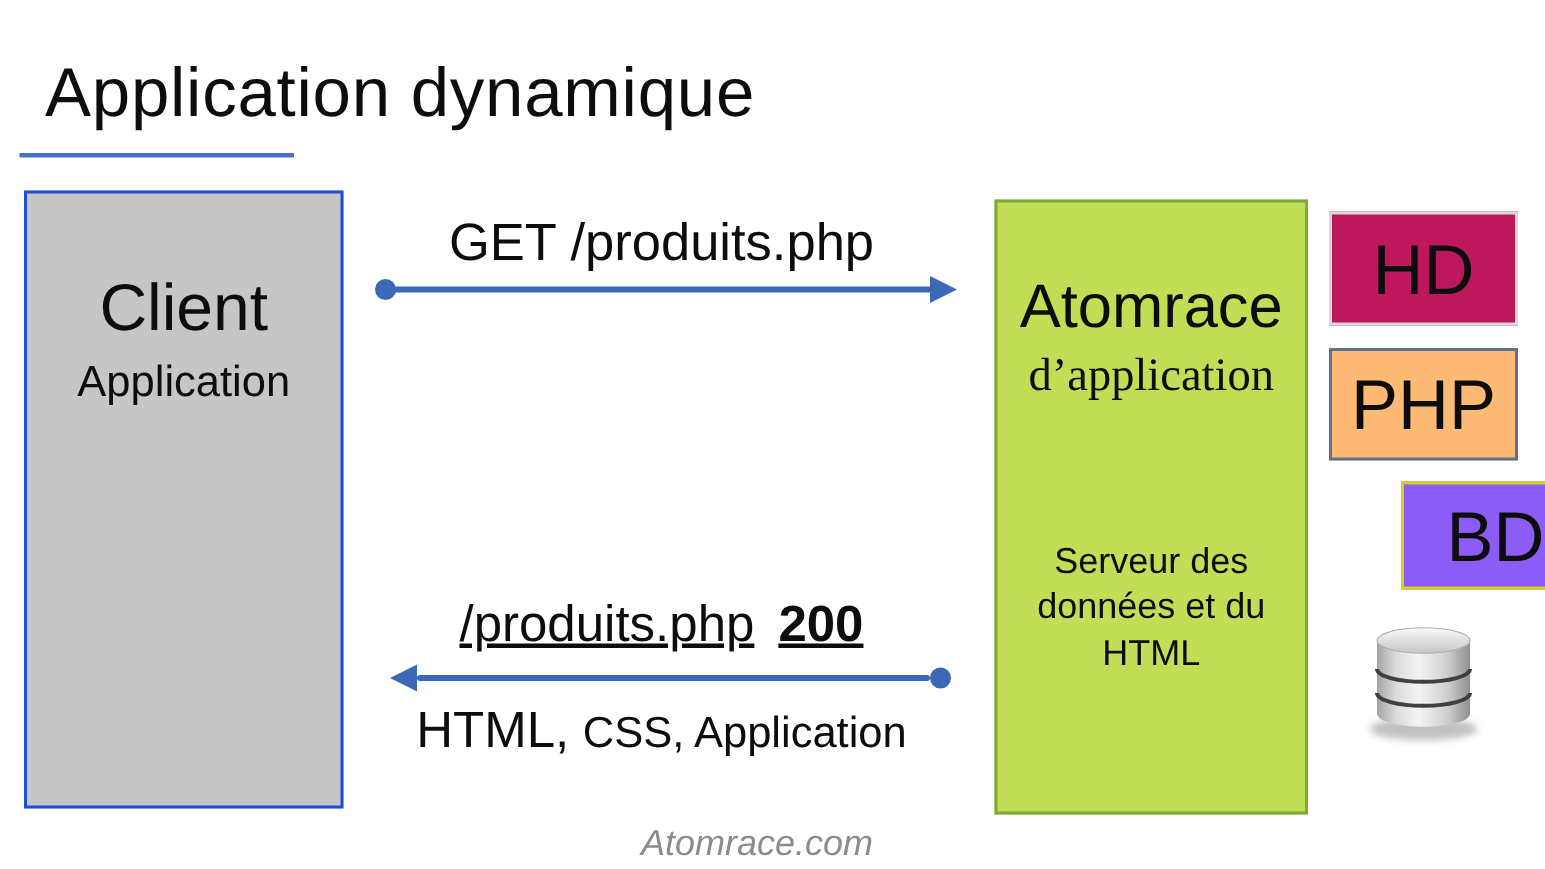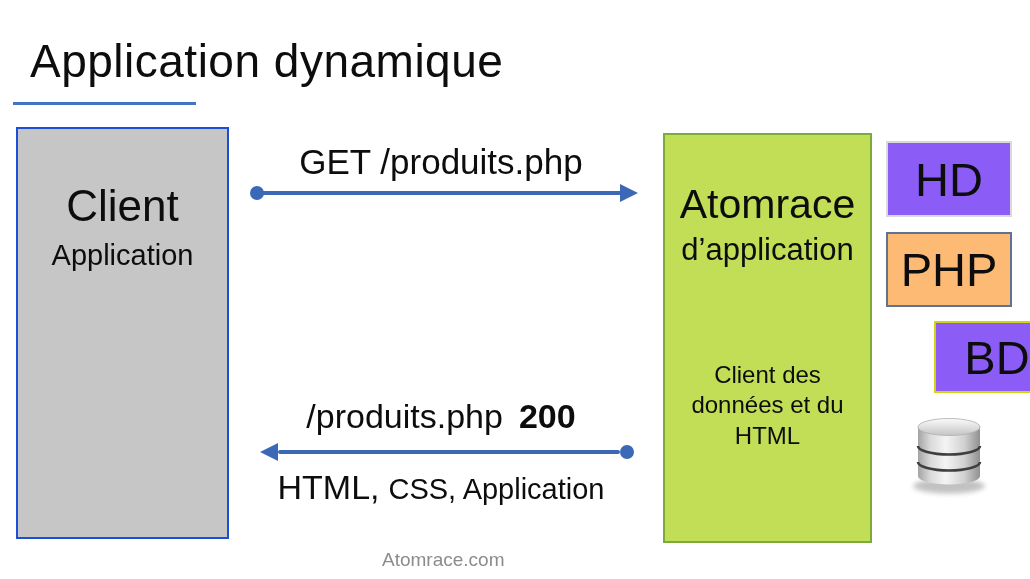--- a/index.html
+++ b/index.html
@@ -27,7 +27,7 @@
   
   .stack-box{position:absolute;left:886px;width:126px;display:flex;align-items:center;justify-content:center;
     font-size:47px;box-sizing:border-box;}
-  .stack-hd{top:141px;height:76px;background:#8b5cf6;border:2px solid #d9d9d9;}
+  .stack-hd{top:141px;height:76px;background:#be185d;border:2px solid #d9d9d9;}
   .stack-php{top:232px;height:75px;background:#fdba74;border:2px solid #5f7292;}
   .stack-bd{top:321px;height:72px;background:#8b5cf6;border:2px solid #d8d012;margin-left:48px;}
 

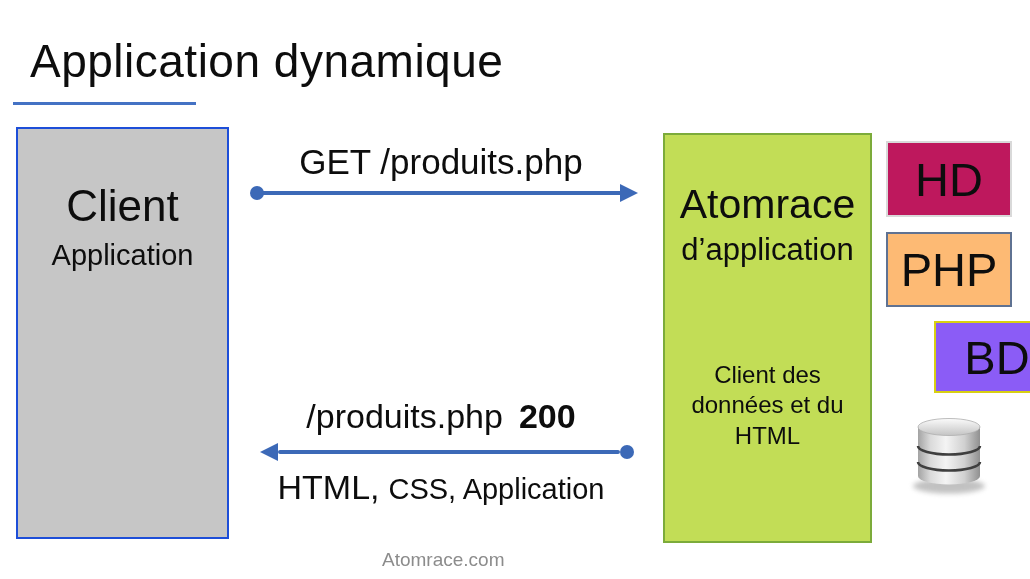--- a/index.html
+++ b/index.html
@@ -21,7 +21,7 @@
   .server-box{position:absolute;left:663px;top:133px;width:209px;height:410px;
     background:#c2dd56;border:2px solid #7cab3a;box-sizing:border-box;text-align:center;}
   .server-title{margin-top:46px;font-size:41px;}
-  .server-subtitle{margin-top:4px;font-size:31px;}
+  .server-subtitle{margin-top:4px;font-size:31px;font-family:Liberation Serif, serif;}
   .server-desc{margin:92px auto 0;width:180px;font-size:24px;line-height:1.27;}
 
   

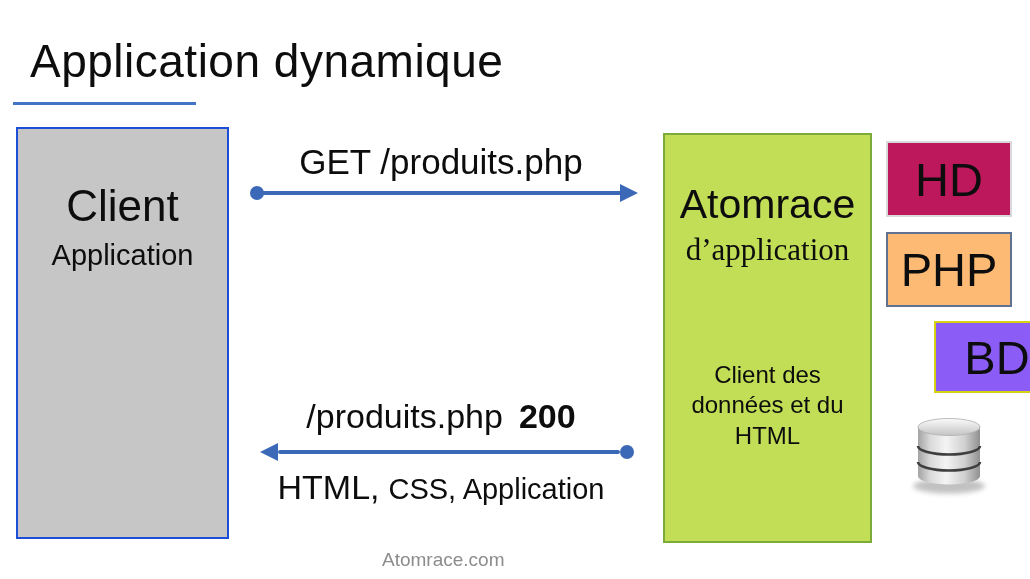--- a/index.html
+++ b/index.html
@@ -89,7 +89,7 @@
   <div class="server-box">
     <div class="server-title">Atomrace</div>
     <div class="server-subtitle">d’application</div>
-    <div class="server-desc">Client des données et du HTML</div>
+    <div class="server-desc">Serveur des données et du HTML</div>
   </div>
 
   <div class="stack-box stack-hd">

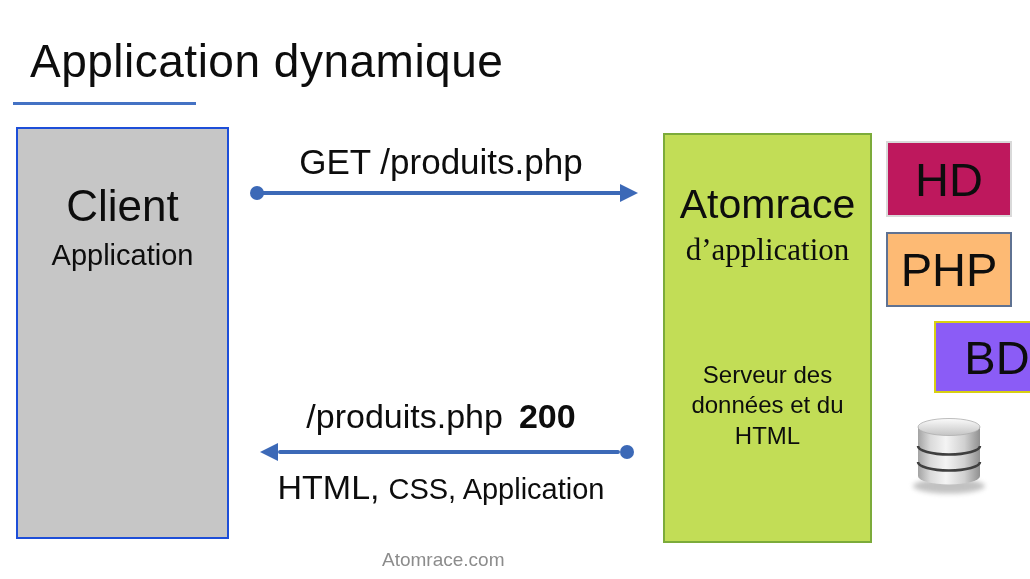--- a/index.html
+++ b/index.html
@@ -46,7 +46,7 @@
 
   
   .req-label{position:absolute;left:258px;top:142px;width:366px;text-align:center;font-size:35px;white-space:nowrap;}
-  .res-label1{position:absolute;left:258px;top:397px;width:366px;text-align:center;font-size:34px;white-space:nowrap;}
+  .res-label1{position:absolute;left:258px;top:397px;width:366px;text-align:center;font-size:34px;white-space:nowrap;text-decoration:underline;}
   .res-status{font-weight:bold;margin-left:16px;}
   .res-label2{position:absolute;left:258px;top:468px;width:366px;text-align:center;white-space:nowrap;}
   .res-body-primary{font-weight:normal;font-size:34px;}

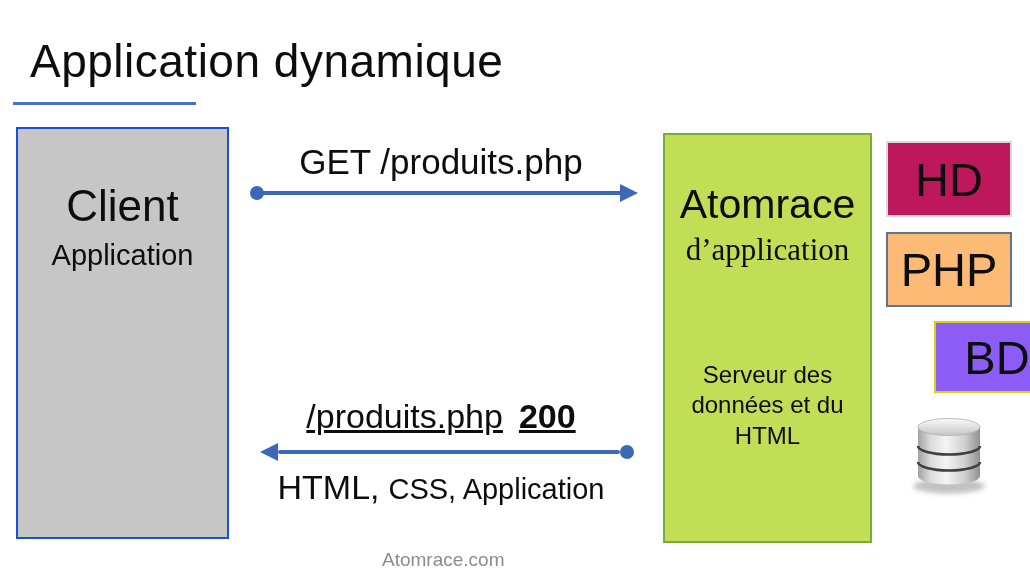--- a/index.html
+++ b/index.html
@@ -56,7 +56,7 @@
   .db-icon{position:absolute;left:903px;top:412px;width:92px;height:92px;}
 
   
-  .footer{position:absolute;left:382px;top:549px;width:200px;text-align:left;font-size:19px;color:#8c8c8c;}
+  .footer{position:absolute;left:382px;top:549px;width:200px;text-align:right;font-size:24px;color:#8c8c8c;font-style:italic;}
 </style>
 </head>
 <body>

